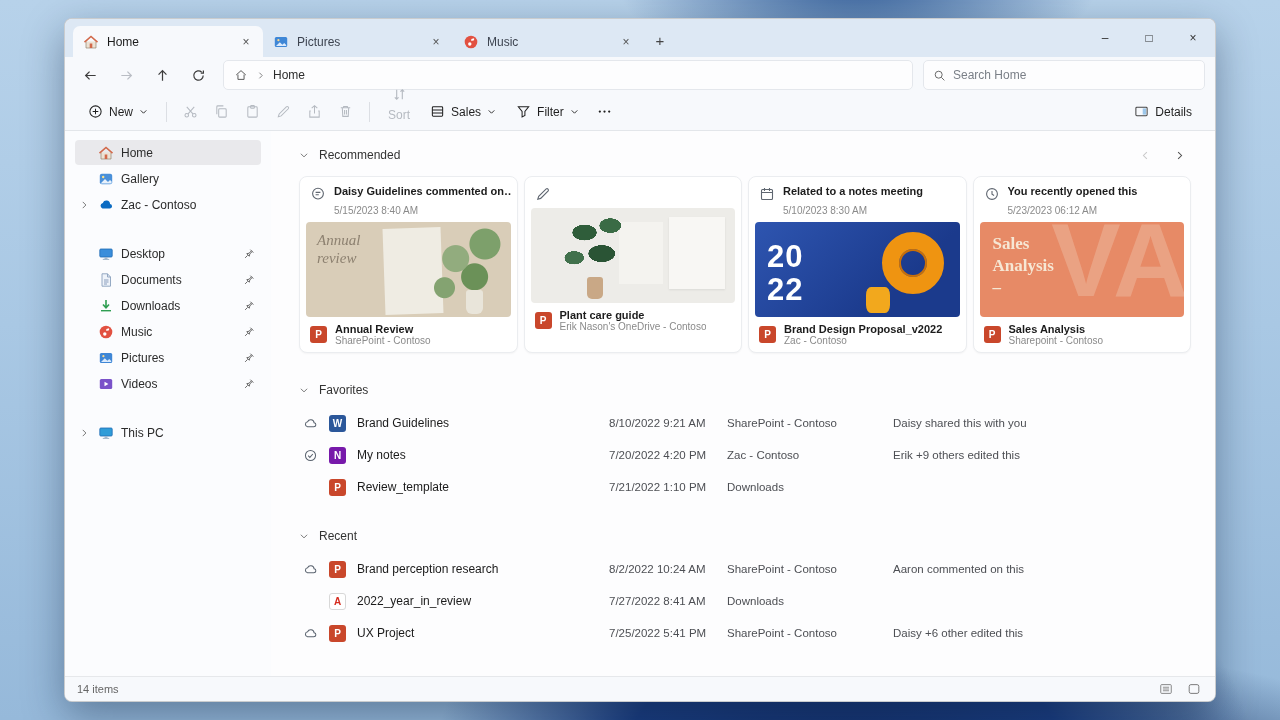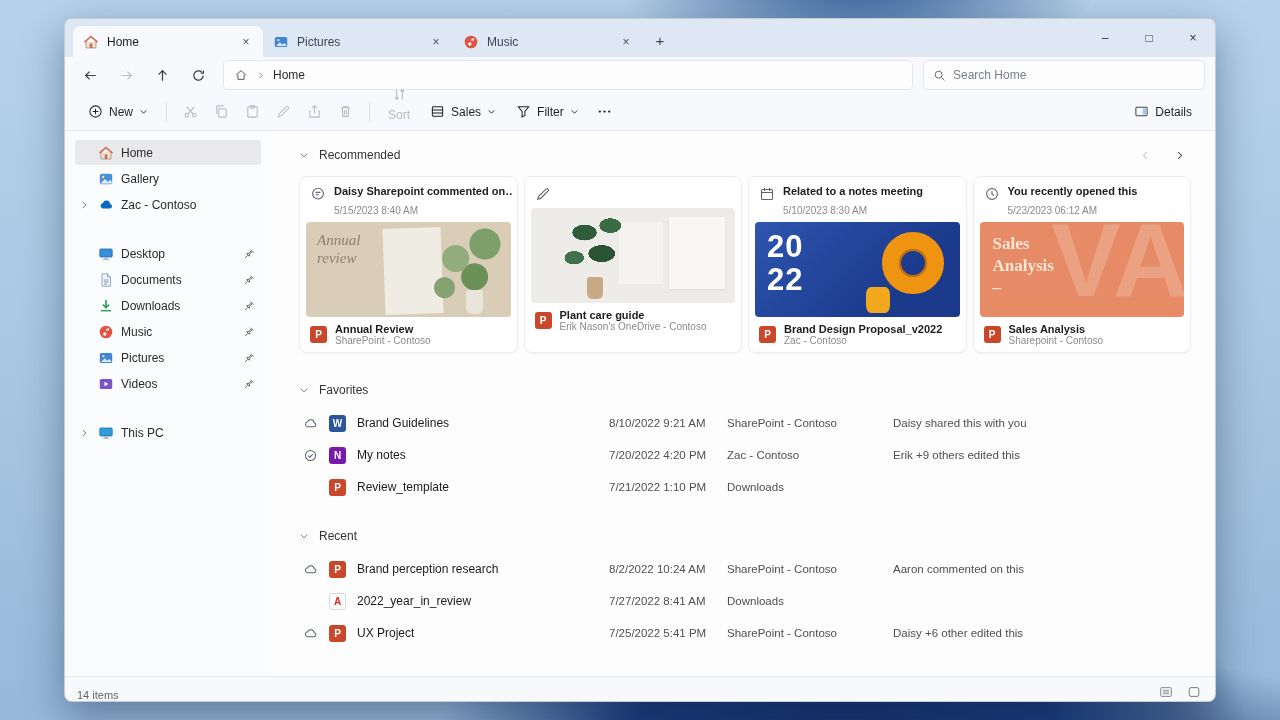--- a/index.html
+++ b/index.html
@@ -516,7 +516,7 @@
                 </svg>
               </span>
             <div>
-              <div class="card-activity">Daisy Sharepoint commented on…</div>
+              <div class="card-activity">Daisy Guidelines commented on…</div>
               <div class="card-date">5/15/2023 8:40 AM</div>
             </div>
           </div>

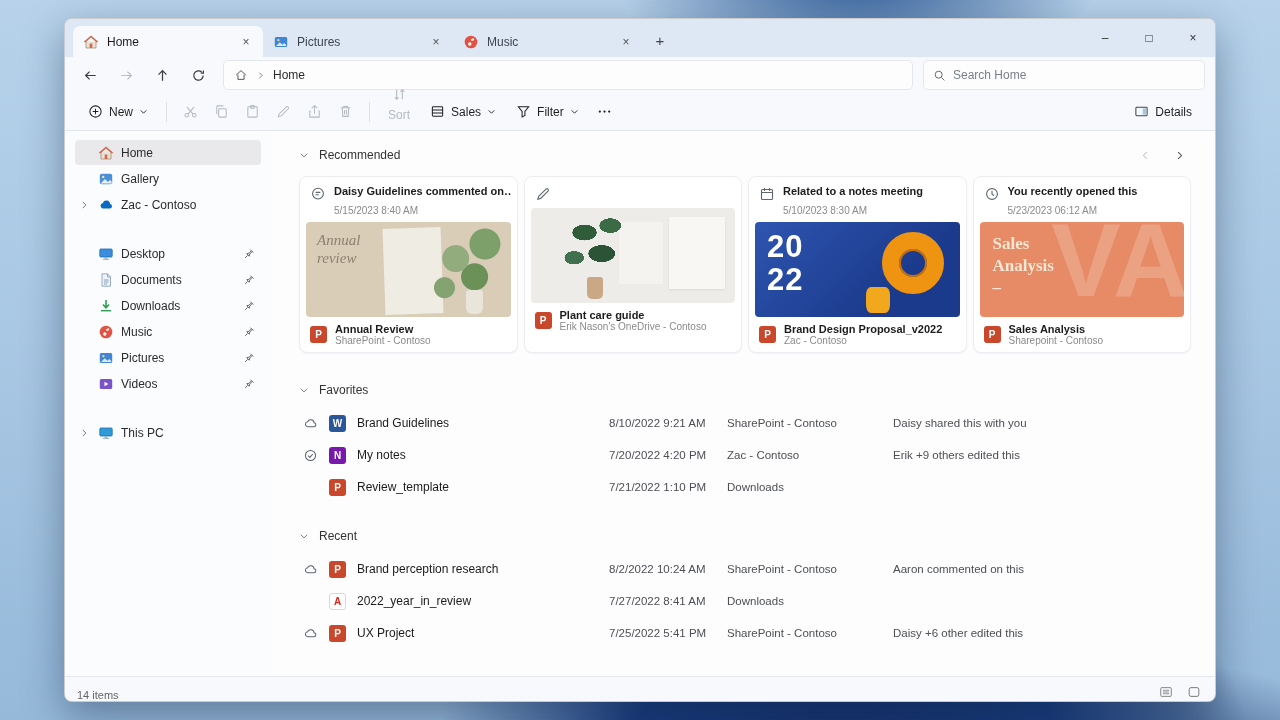--- a/index.html
+++ b/index.html
@@ -102,7 +102,7 @@
       radial-gradient(ellipse 16px 11px at 20% 64%, #41714c 60%, transparent 61%); }
   .t2-vase { position:absolute; left:56px; bottom:4px; width:16px; height:22px; background:#c9a886; border-radius:3px 3px 5px 5px; }
   .thumb3 { background:linear-gradient(135deg,#2e55b0 0%,#1b3a8c 70%); }
-  .t3-year { position:absolute; left:12px; top:8px; color:#fff; font-weight:bold; font-size:31px; line-height:33px; letter-spacing:1px; }
+  .t3-year { position:absolute; left:12px; top:18px; color:#fff; font-weight:bold; font-size:31px; line-height:33px; letter-spacing:1px; }
   .t3-year span { display:block; }
   .t3-ring { position:absolute; right:16px; top:10px; width:62px; height:62px; border-radius:50%; border:17px solid #ef9411; box-shadow:inset 0 0 0 2px #c96f08; }
   .t3-block { position:absolute; right:70px; bottom:4px; width:24px; height:26px; background:#f2a81d; border-radius:5px / 8px; }

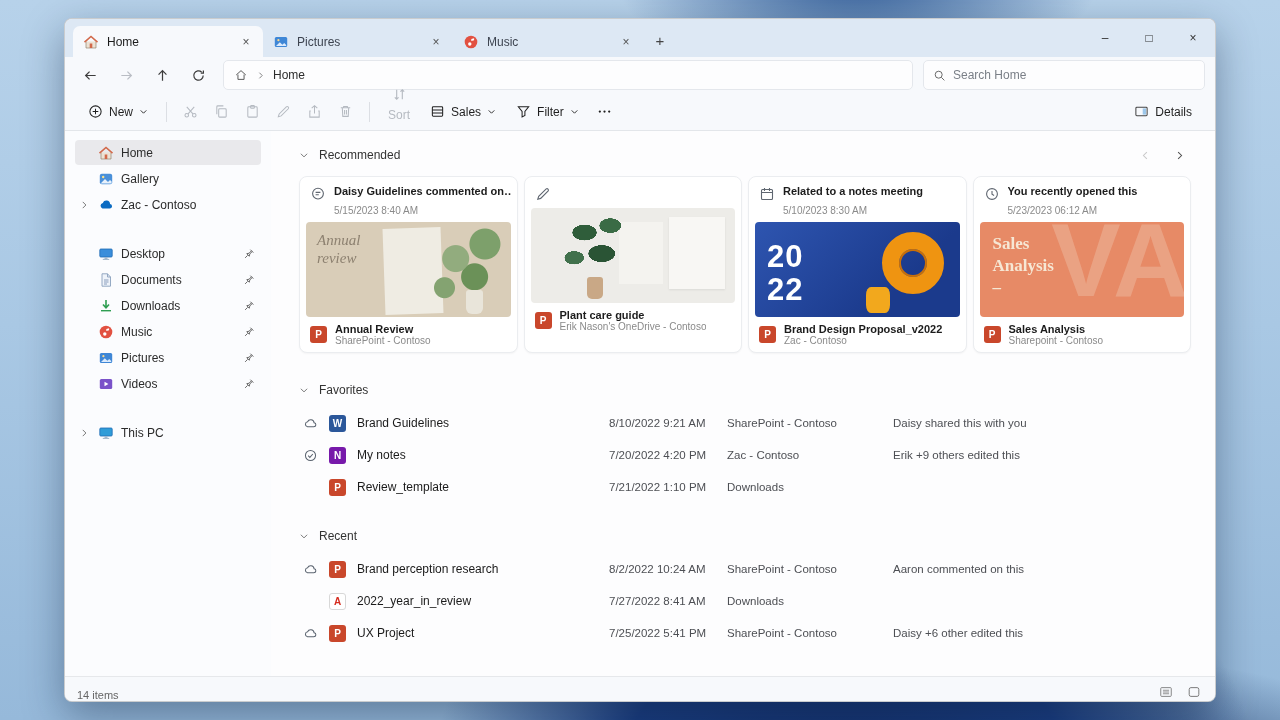--- a/index.html
+++ b/index.html
@@ -122,7 +122,7 @@
   .sec-mt1 { margin-top:26px; }
   .sec-mt2 { margin-top:22px; }
   
-  .statusbar { height:25px; border-top:1px solid #e6e8eb; background:#f7f9fc; display:flex; align-items:flex-end; padding:0 10px 0 12px; font-size:11px; color:#666; flex:0 0 auto; }
+  .statusbar { height:25px; border-top:1px solid #e6e8eb; background:#f7f9fc; display:flex; align-items:center; padding:0 10px 0 12px; font-size:11px; color:#666; flex:0 0 auto; }
   .sb-right { margin-left:auto; display:flex; gap:6px; }
   .sb-btn { width:22px; height:19px; display:flex; align-items:center; justify-content:center; border-radius:3px; }
   svg { display:block; }

